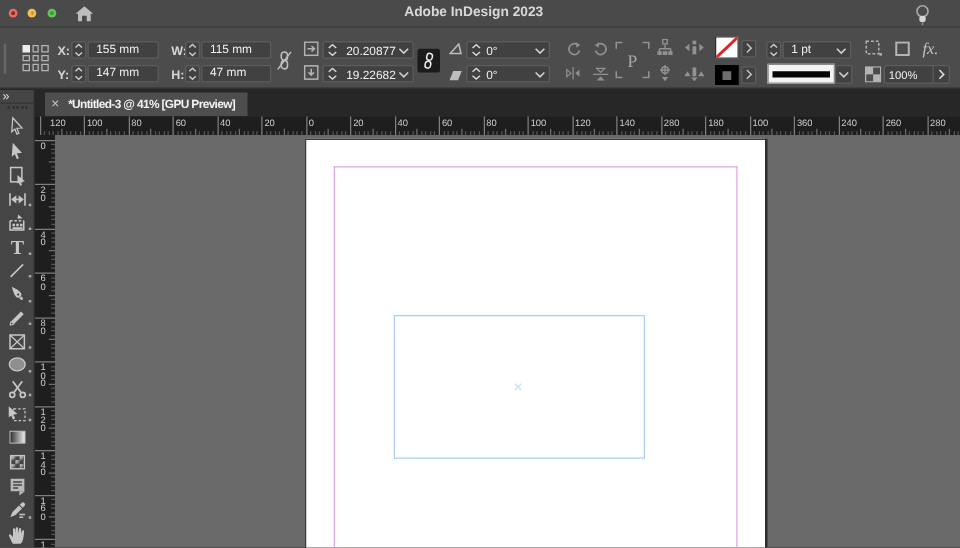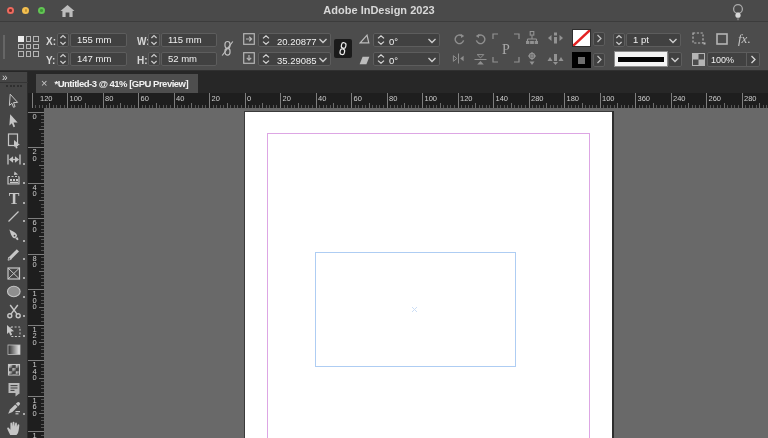--- a/index.html
+++ b/index.html
@@ -64,7 +64,7 @@
     <path d="M3.4 5 L6.0 2.6 L8.6 5" fill="none" stroke="#cccccc" stroke-width="1.2"></path>
     <path d="M3.4 9 L6.0 11.4 L8.6 9" fill="none" stroke="#cccccc" stroke-width="1.2"></path>
   </svg>
-<div class="fld" style="left:161px;top:52px;width:56px;height:14px;line-height:12px;padding-left:6px">52 mm</div>
+<div class="fld" style="left:161px;top:52px;width:56px;height:14px;line-height:12px;padding-left:6px">47 mm</div>
 <svg class="a" style="left:220px;top:39px" width="15" height="19" viewBox="0 0 15 19">
 <g stroke="#c0c0c0" stroke-width="1.2" fill="none">
 <rect x="5" y="2.5" width="5" height="6.8" rx="2.5"></rect>

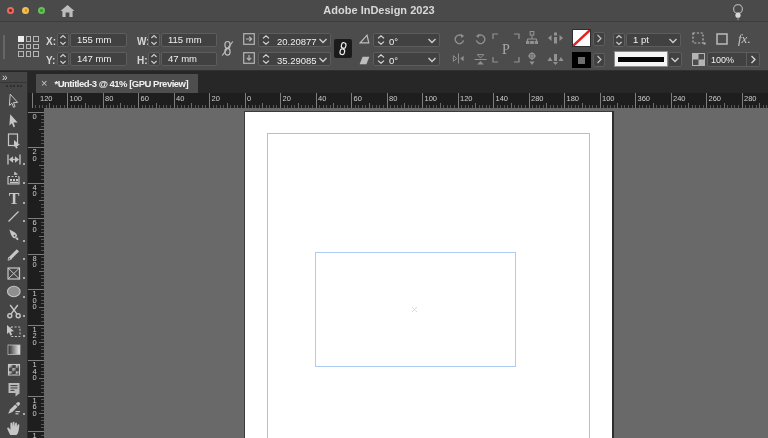--- a/index.html
+++ b/index.html
@@ -94,7 +94,7 @@
     <path d="M2 4.4 L5 1.8 L8 4.4" fill="none" stroke="#d8d8d8" stroke-width="1.2"></path>
     <path d="M2 7.6 L5 10.2 L8 7.6" fill="none" stroke="#d8d8d8" stroke-width="1.2"></path>
   </svg>
-<div class="a" style="left:277px;top:54.5px;color:#f0f0f0;font-size:9.5px">35.29085</div>
+<div class="a" style="left:277px;top:54.5px;color:#f0f0f0;font-size:9.5px">19.22682</div>
 <svg class="a" style="left:318px;top:56.5px" width="10" height="6" viewBox="0 0 10 6">
     <path d="M1.5 1 L5 4.5 L8.5 1" fill="none" stroke="#d0d0d0" stroke-width="1.3"></path>
   </svg>

